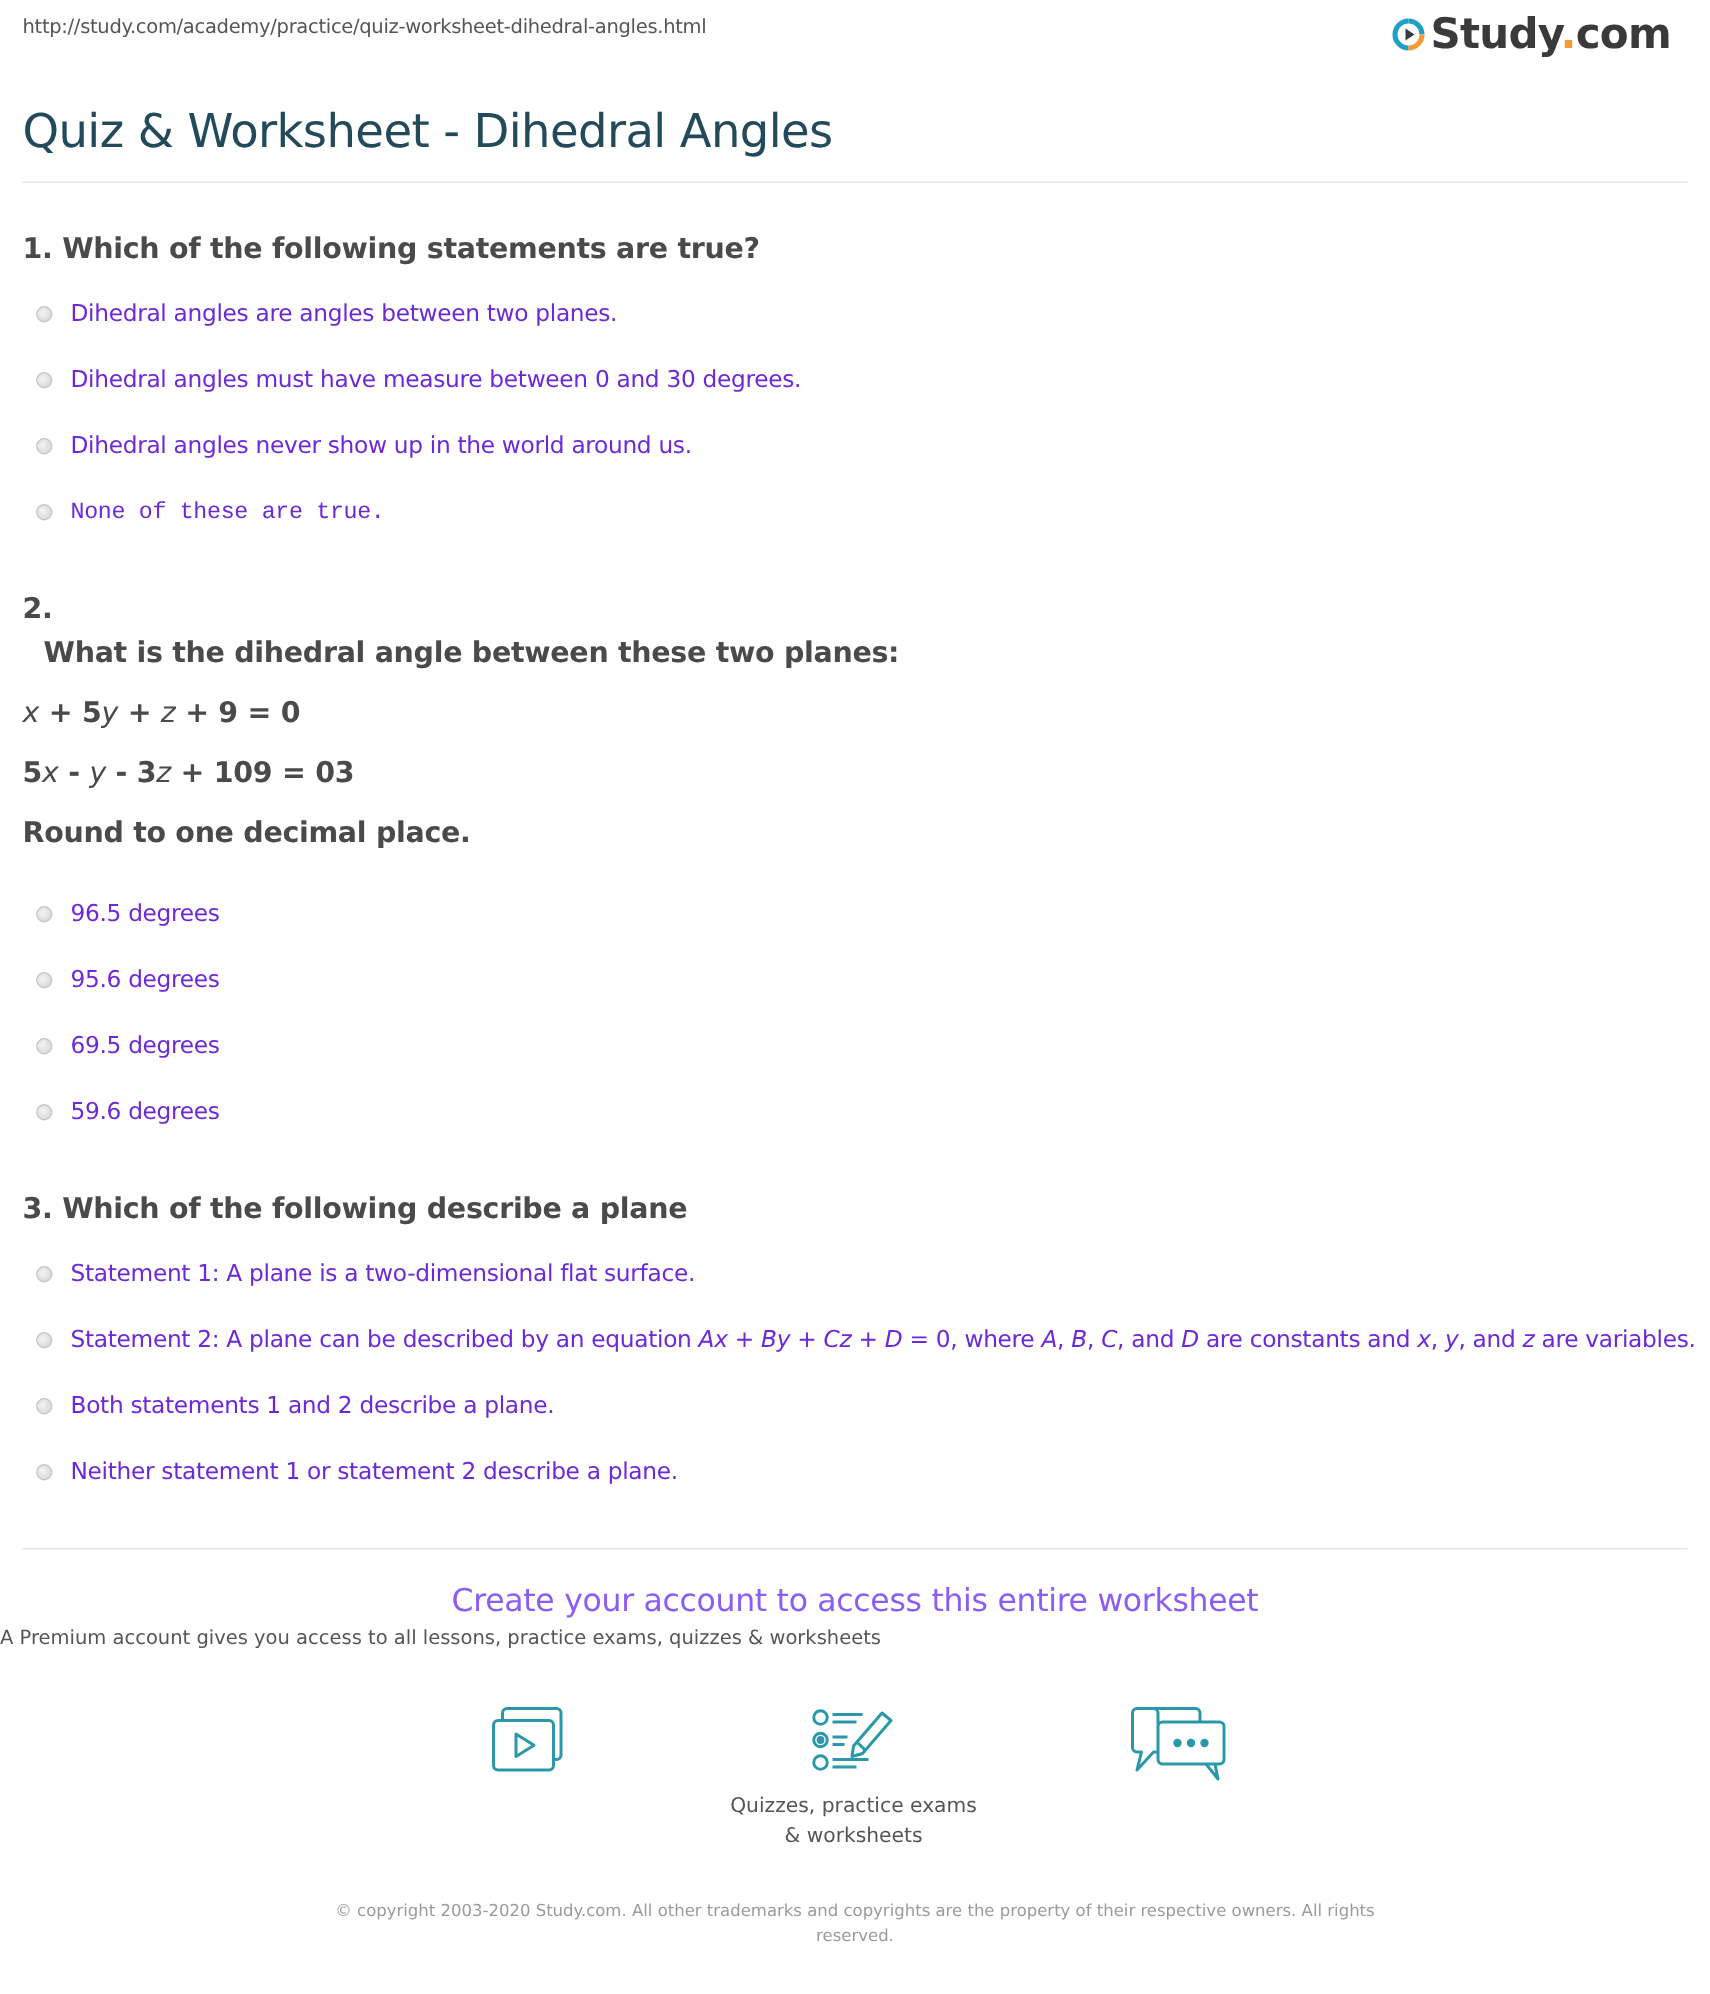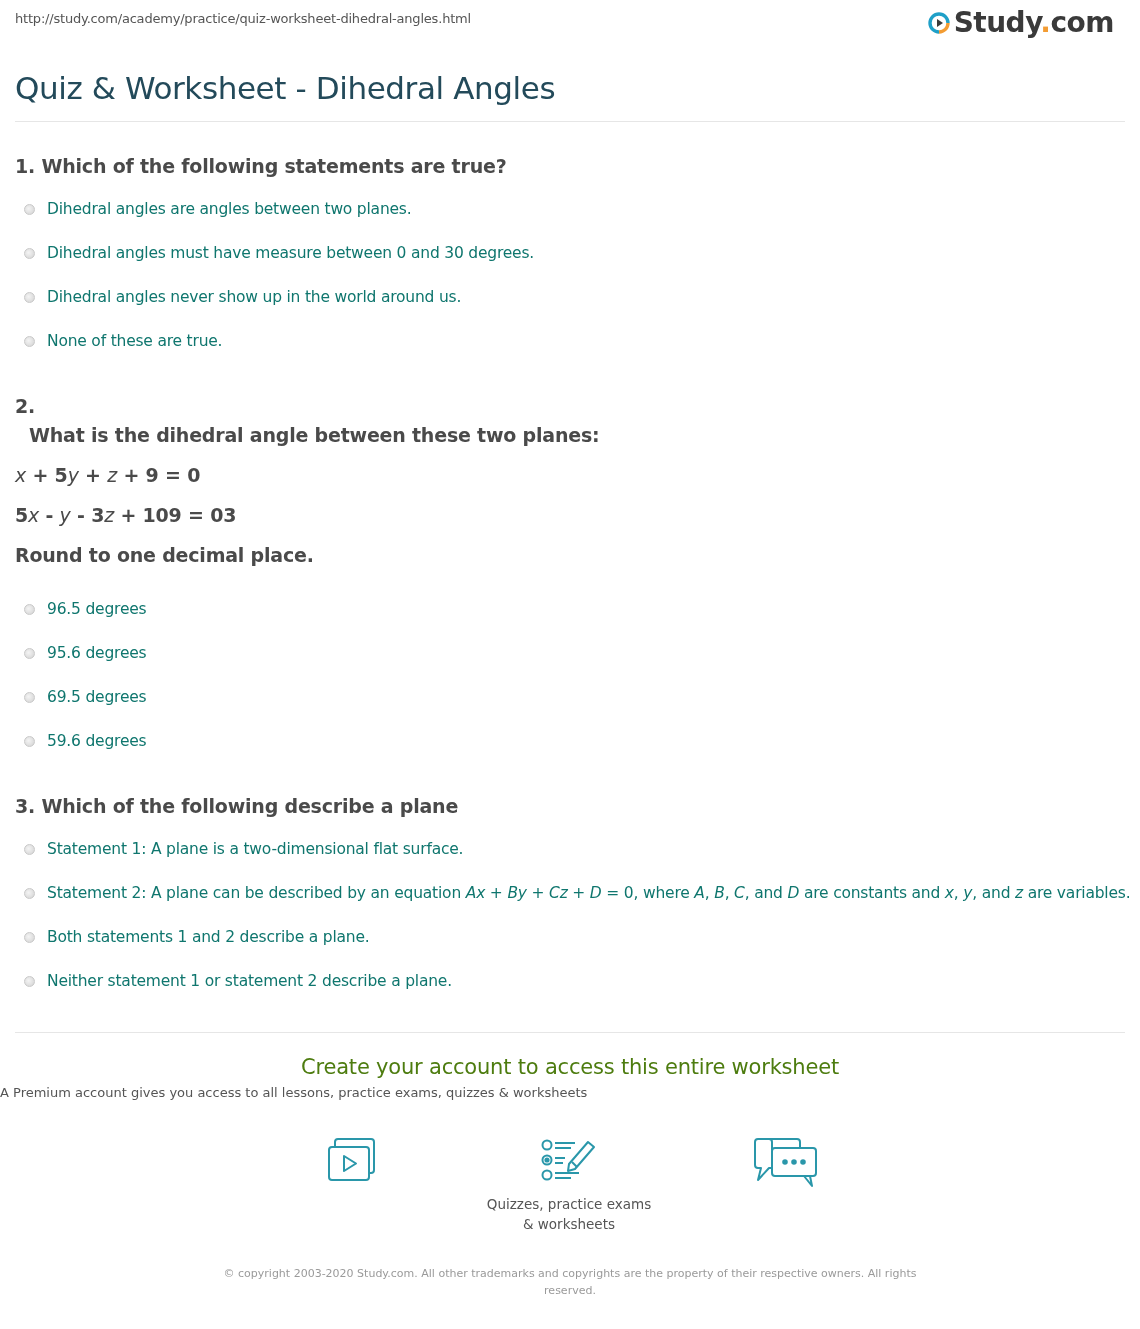--- a/index.html
+++ b/index.html
@@ -20,7 +20,7 @@
   .q-line.bold { font-weight: bold; }
   .q-line i { font-style: italic; font-weight: normal; }
 
-  .option { position: absolute; left: 24px; display: flex; align-items: center; font-size: 15.5px; color: #0f766e; letter-spacing: -0.2px; cursor: pointer; }
+  .option { position: absolute; left: 24px; display: flex; align-items: center; font-size: 15.5px; color: #6d28d9; letter-spacing: -0.2px; cursor: pointer; }
   .radio { width: 11px; height: 11px; border-radius: 50%; background: radial-gradient(circle at 40% 40%, #f4f4f4 0%, #dcdcdc 70%, #c8c8c8 100%); border: 1px solid #c9c9c9; margin-right: 12px; flex: none; }
   .option i { font-style: italic; }
 

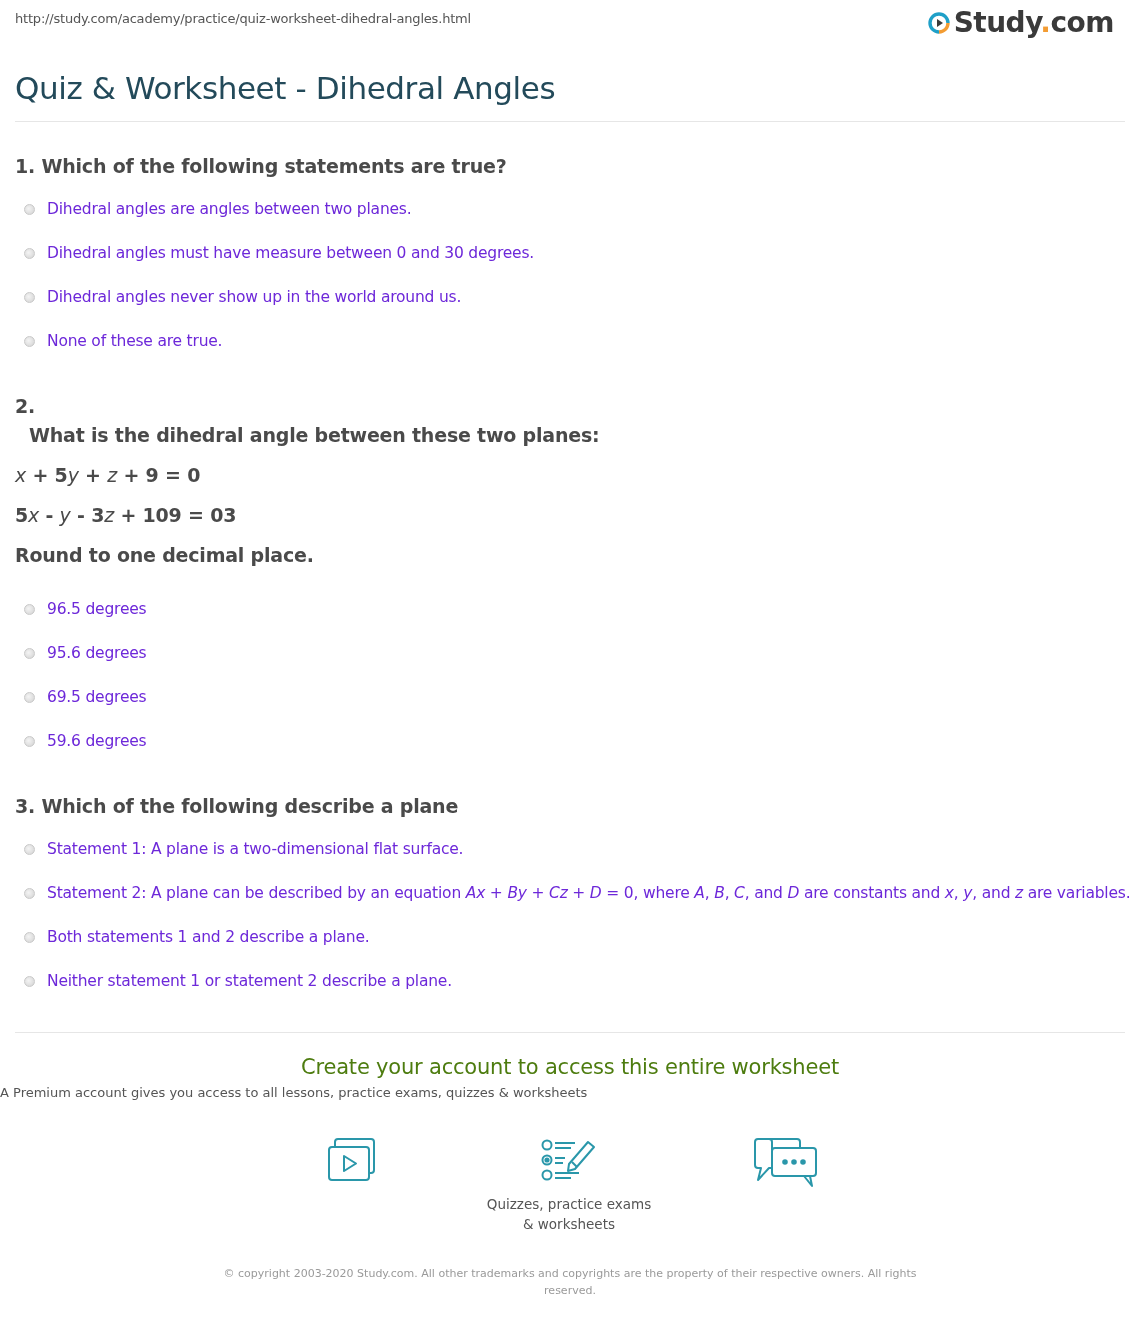--- a/index.html
+++ b/index.html
@@ -66,7 +66,7 @@
     <span class="radio"></span>
     <span>Dihedral angles never show up in the world around us.</span>
   </label>
-<label class="option" style="top:332px;">
+<label class="option" style="top:332px;font-family:Liberation Mono, monospace;">
     <span class="radio"></span>
     <span>None of these are true.</span>
   </label>

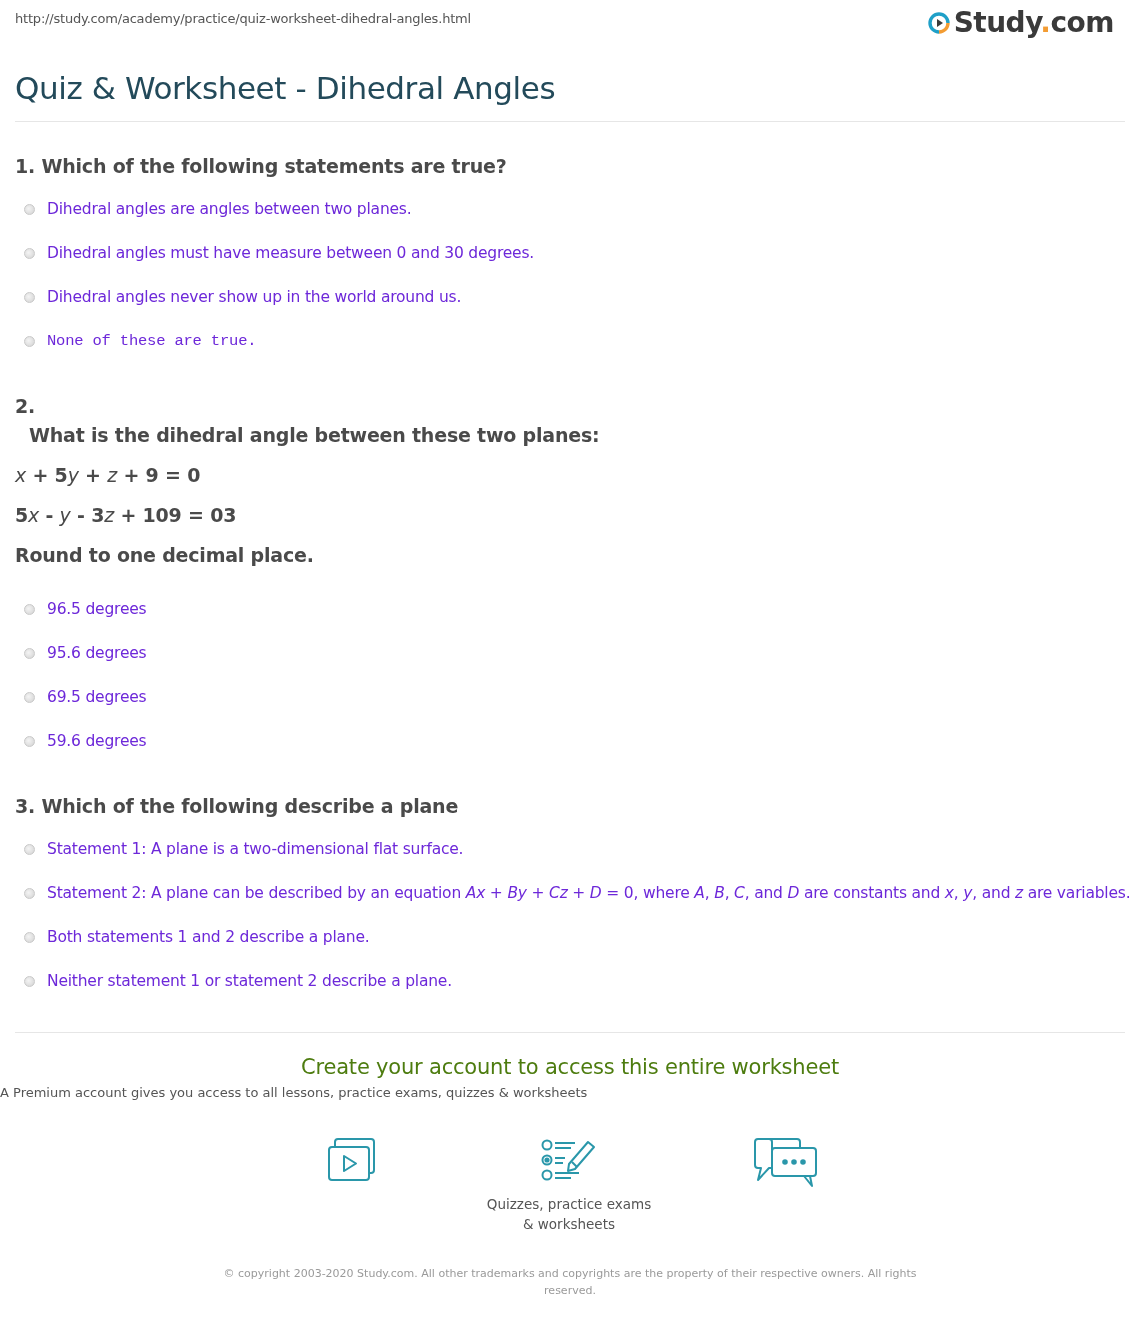--- a/index.html
+++ b/index.html
@@ -26,7 +26,7 @@
 
   .bottom-rule { position: absolute; left: 15px; right: 15px; top: 1032px; height: 1px; background: #e6e6e6; }
 
-  .cta-title { position: absolute; left: 0; width: 1140px; text-align: center; top: 1055px; font-size: 21px; color: #4d7c0f; font-weight: normal; letter-spacing: -0.2px; }
+  .cta-title { position: absolute; left: 0; width: 1140px; text-align: center; top: 1055px; font-size: 21px; color: #8b5cf6; font-weight: normal; letter-spacing: -0.2px; }
   .cta-sub { position: absolute; left: 0; width: 1140px; top: 1085px; font-size: 13px; color: #555; }
 
   .feature { position: absolute; top: 1138px; width: 200px; text-align: center; }

